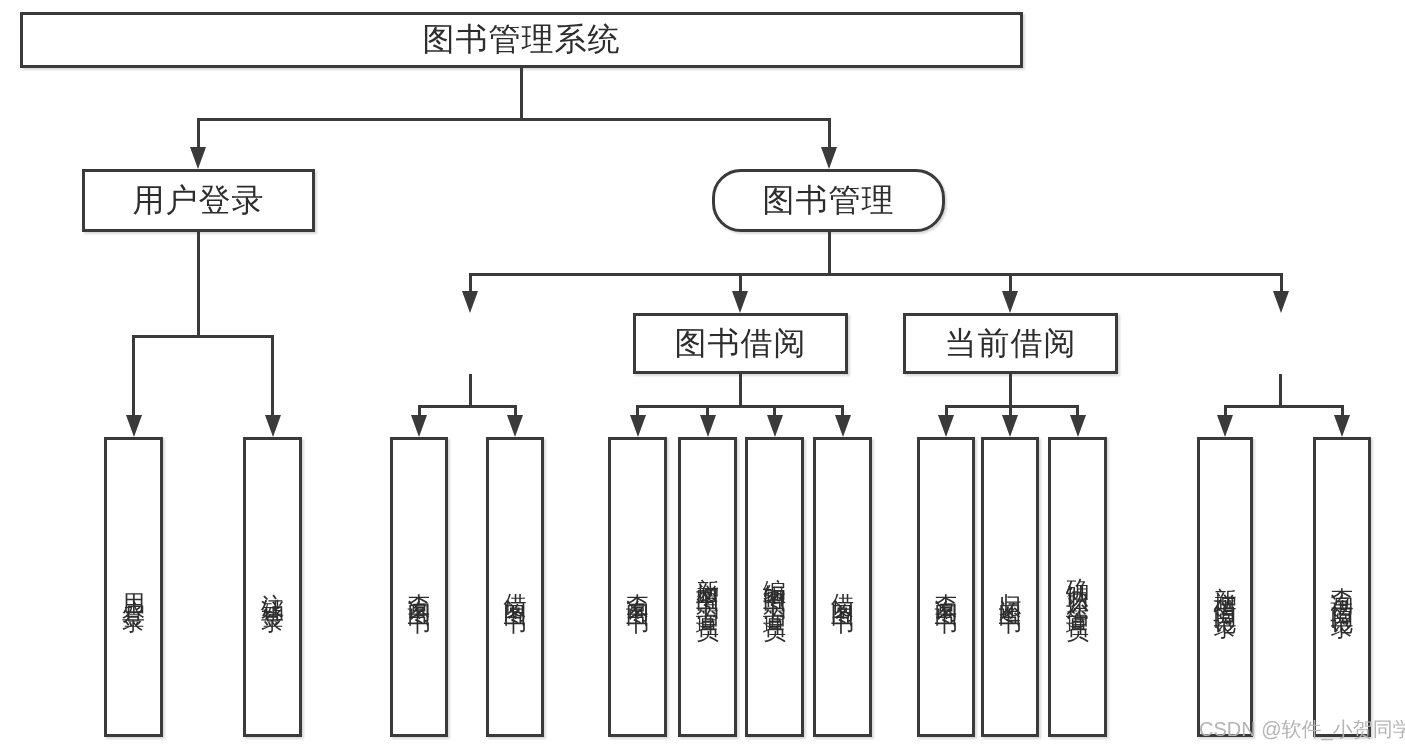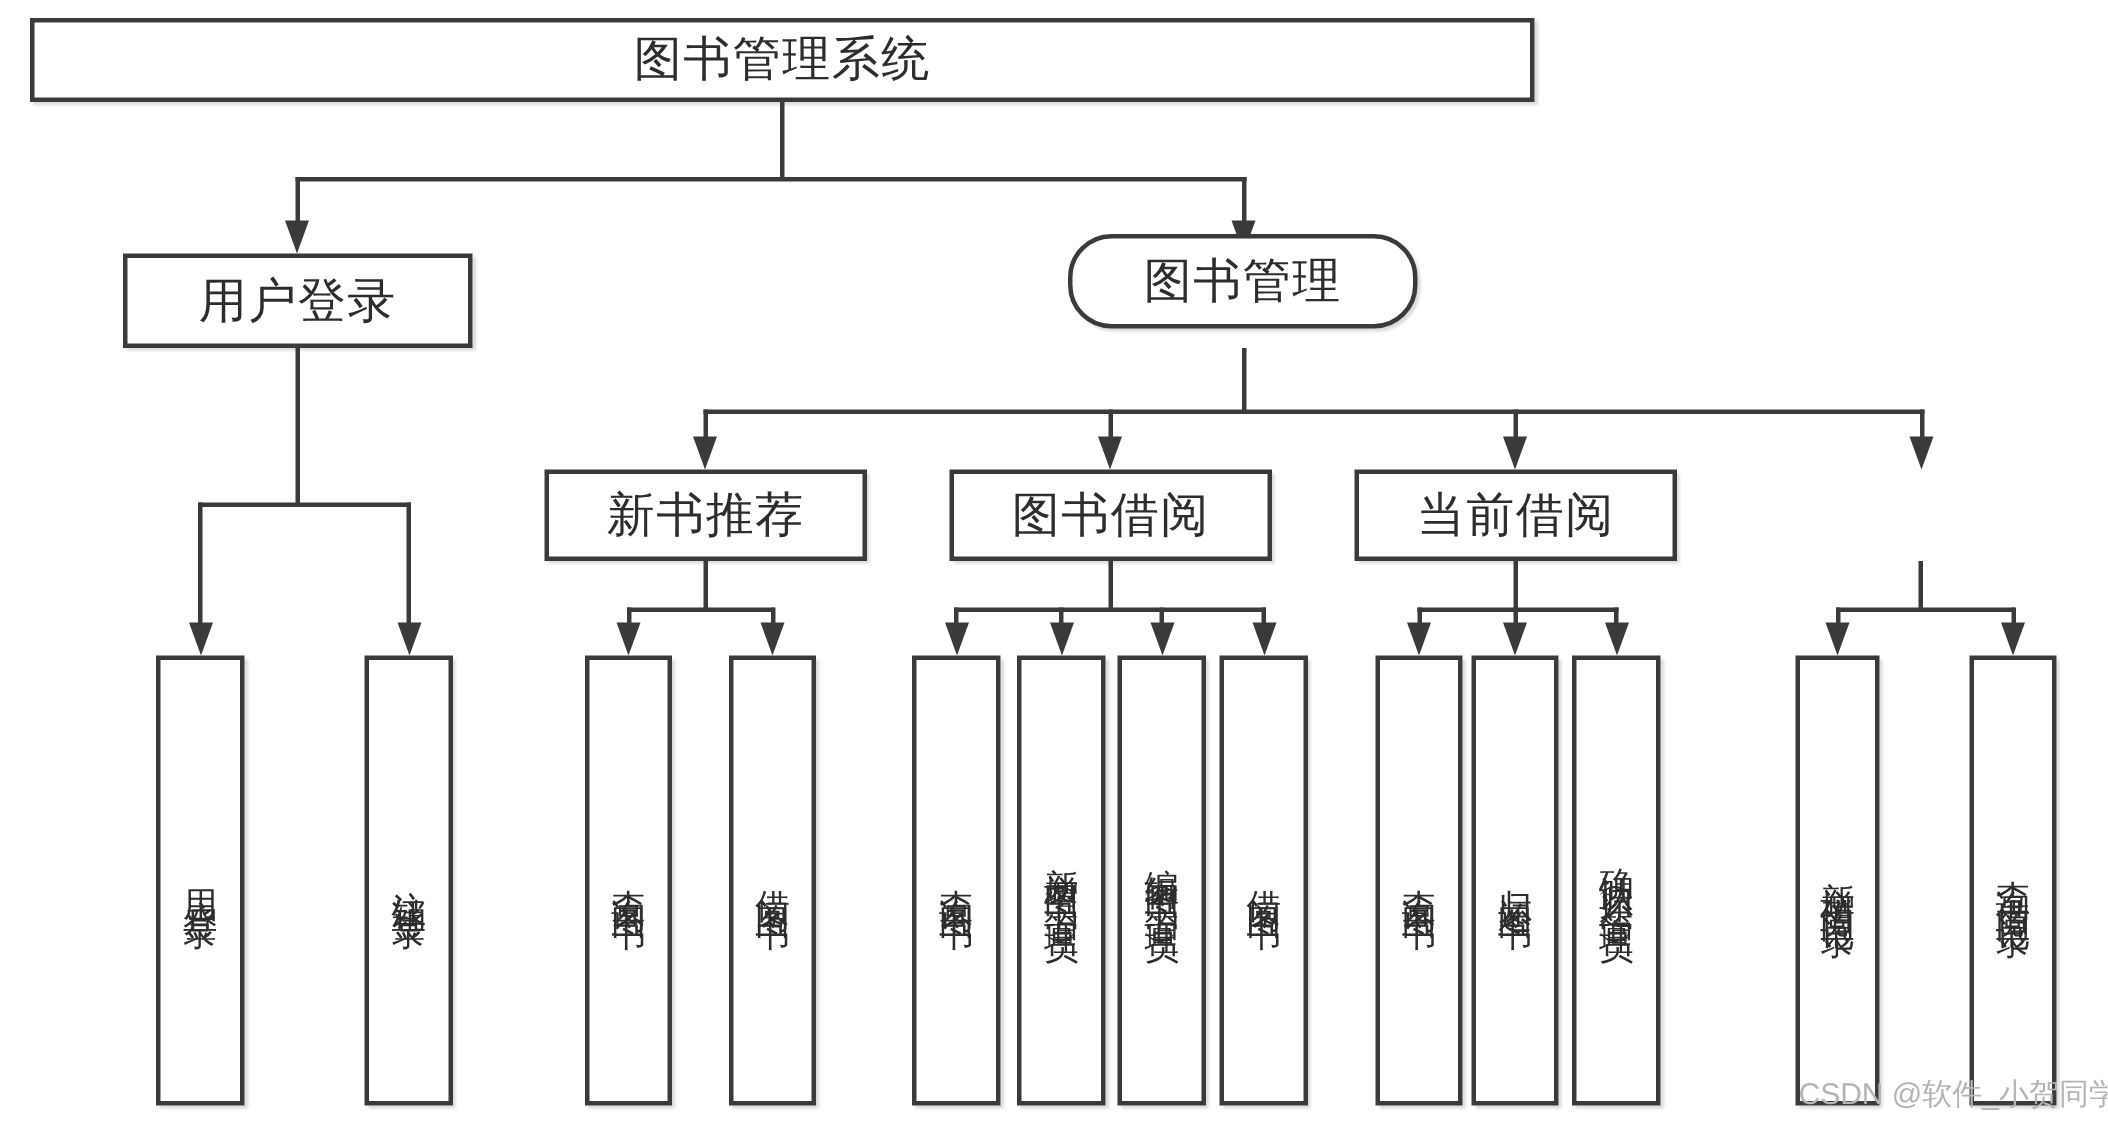--- a/index.html
+++ b/index.html
@@ -69,7 +69,7 @@
   <div class="box hbox" style="left:82px; top:169px; width:233px; height:63px;">
     <span class="node-label">用户登录</span>
   </div>
-  <div class="box hbox" style="left:712px; top:156px; width:233px; height:63px;border-radius:29px;">
+  <div class="box hbox" style="left:712px; top:169px; width:233px; height:63px;border-radius:29px;">
     <span class="node-label">图书管理</span>
   </div>
 

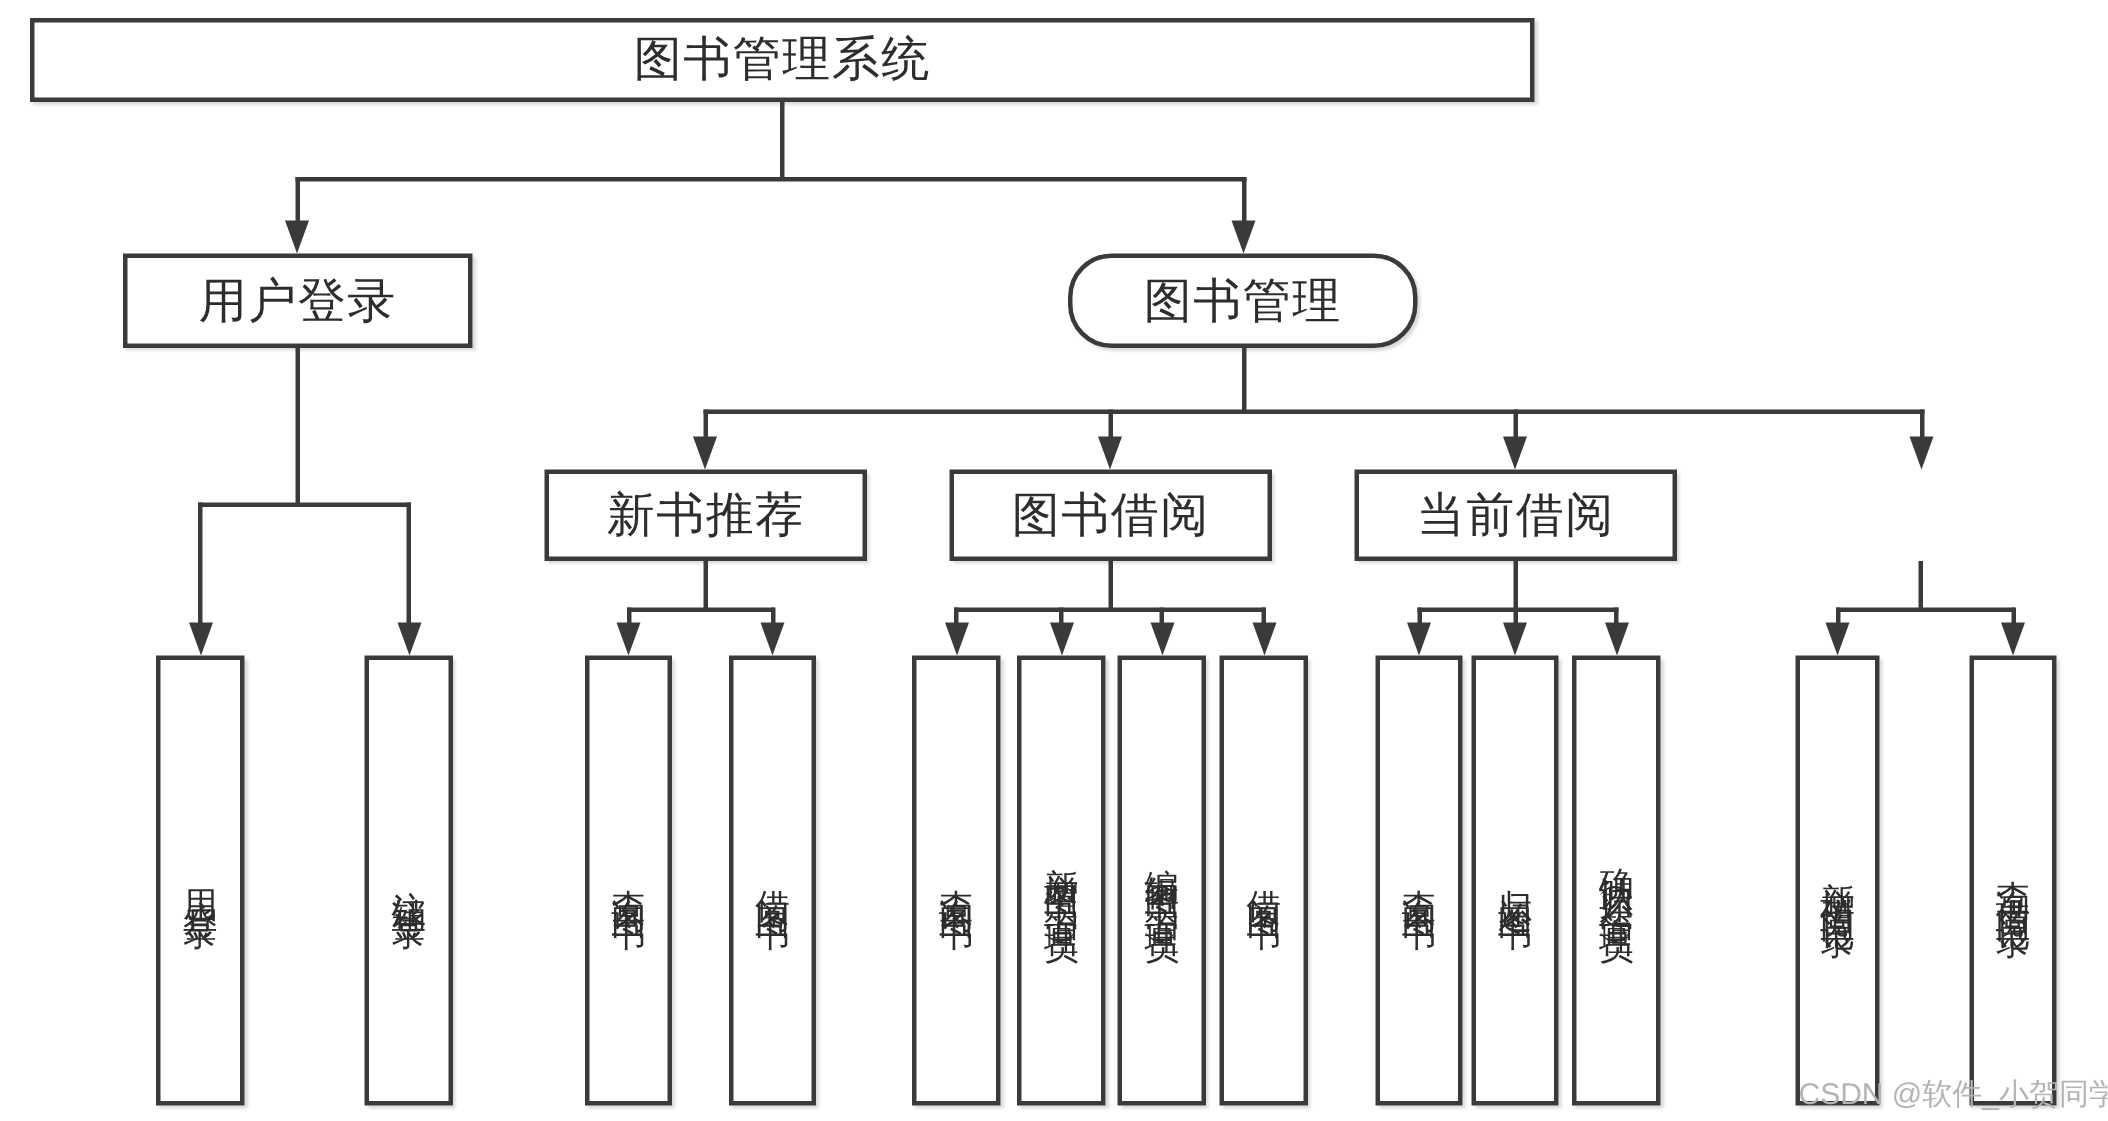--- a/index.html
+++ b/index.html
@@ -91,9 +91,6 @@
   <div class="vline" style="left:1280px; top:273px; height:20px;"></div>
   <div class="arrow" style="left:1273px; top:291px;"></div>
 
-  <div class="box hbox" style="left:363px; top:313px; width:215px; height:61px;">
-    <span class="node-label">新书推荐</span>
-  </div>
   <div class="box hbox" style="left:903px; top:313px; width:215px; height:61px;">
     <span class="node-label">当前借阅</span>
   </div>

